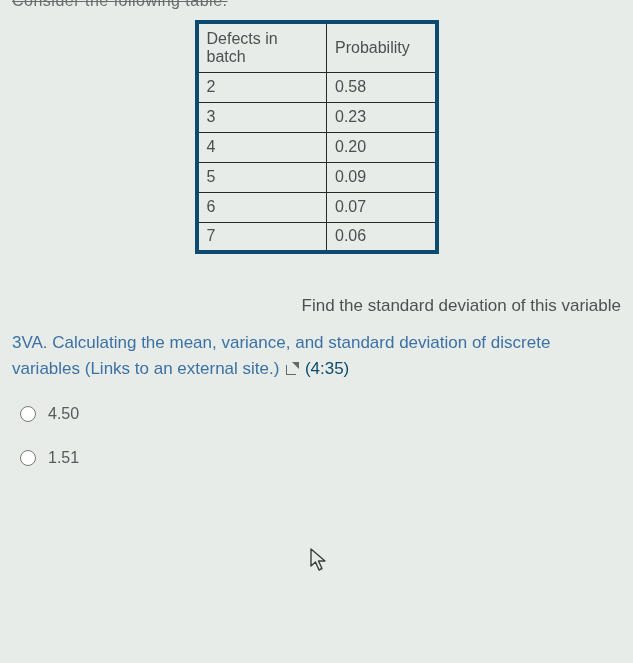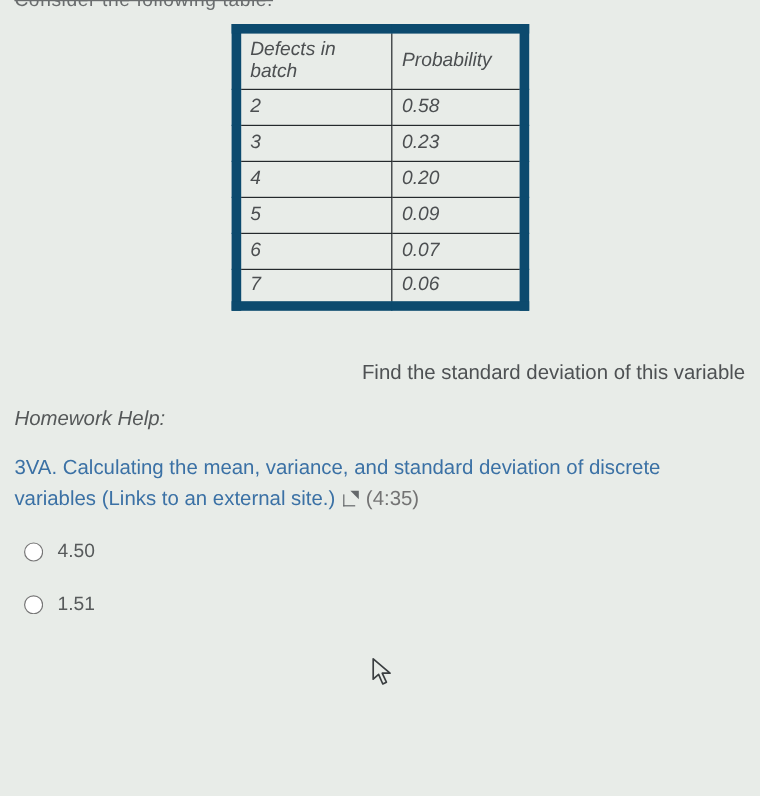--- a/index.html
+++ b/index.html
@@ -35,8 +35,7 @@
     }
     table {
       border-collapse: collapse;
-      border: 8px solid #0c4a6e;
-      font-style: italic;
+      border: 4px solid #0c4a6e;
     }
     th, td {
       border: 1px solid #24292c;

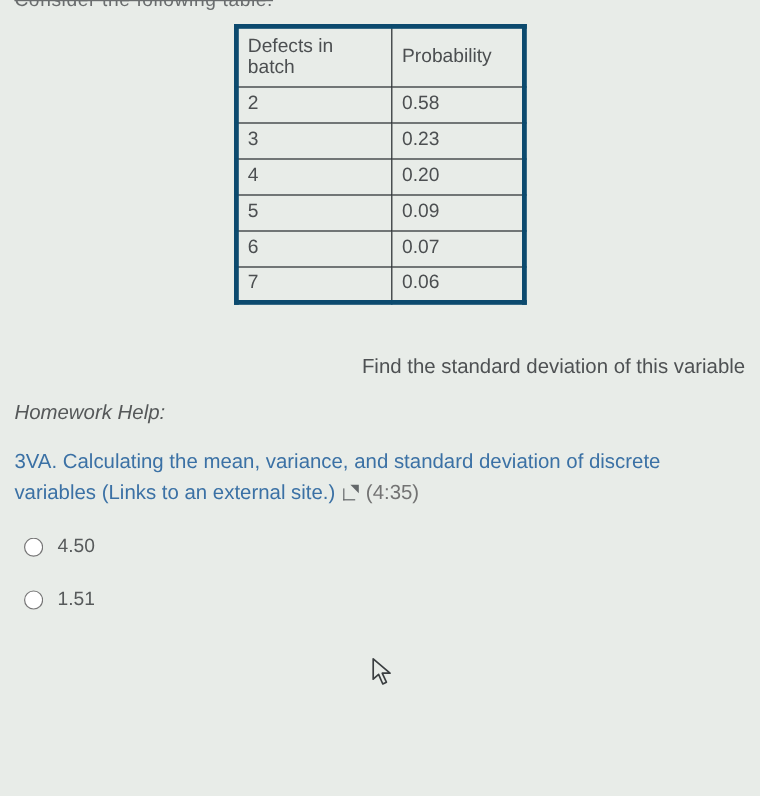--- a/index.html
+++ b/index.html
@@ -180,7 +180,6 @@
 
   <p class="question-text">Find the standard deviation of this variable</p>
 
-  <p class="help-heading">Homework Help:</p>
 
   <p class="link-line">
     <span>3VA. Calculating the mean, variance, and standard deviation of discrete variables (Links to an external site.)</span>

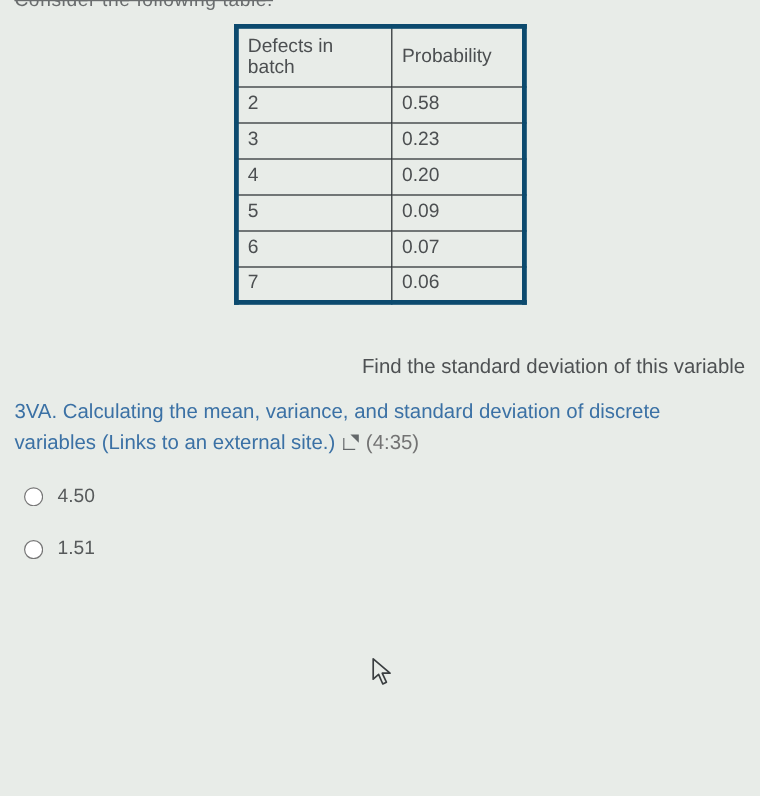--- a/index.html
+++ b/index.html
@@ -78,7 +78,7 @@
       line-height: 1.55;
     }
     .link-line .gray {
-      color: #737373;
+      color: #0c4a6e;
     }
     .ext-icon {
       display: inline-block;

